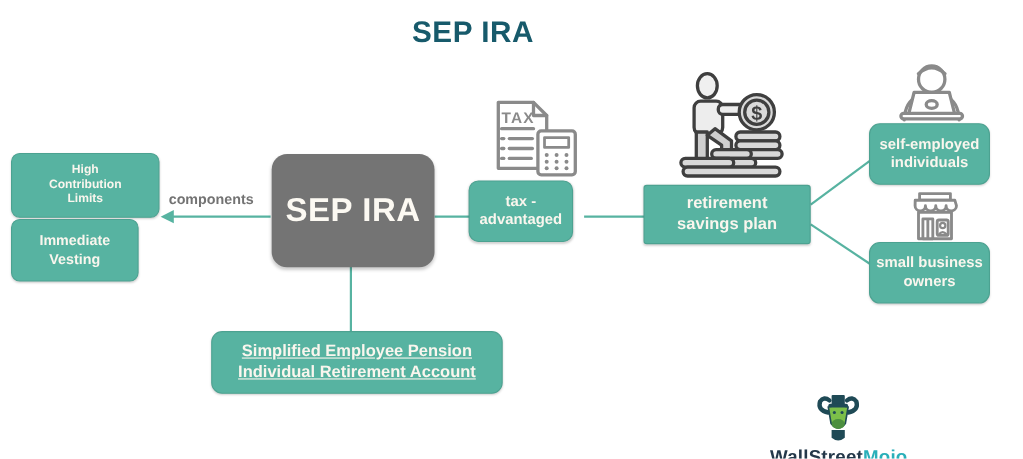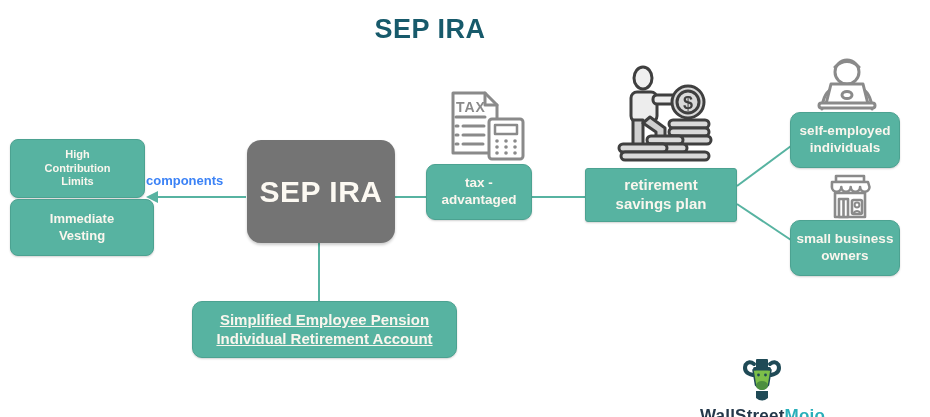--- a/index.html
+++ b/index.html
@@ -33,8 +33,8 @@
     box-shadow:0 2px 3px rgba(0,0,0,.2);
   }
   #components-label{
-    left:146px;top:173px;width:92px;text-align:left;
-    font-size:13px;font-weight:bold;color:#3b82f6;
+    left:146px;top:173px;width:92px;text-align:center;
+    font-size:13px;font-weight:bold;color:#737373;
   }
   #connector-layer{left:0;top:0;}
   #logo{left:700px;top:358px;display:flex;align-items:center;gap:4px;flex-direction:column;}

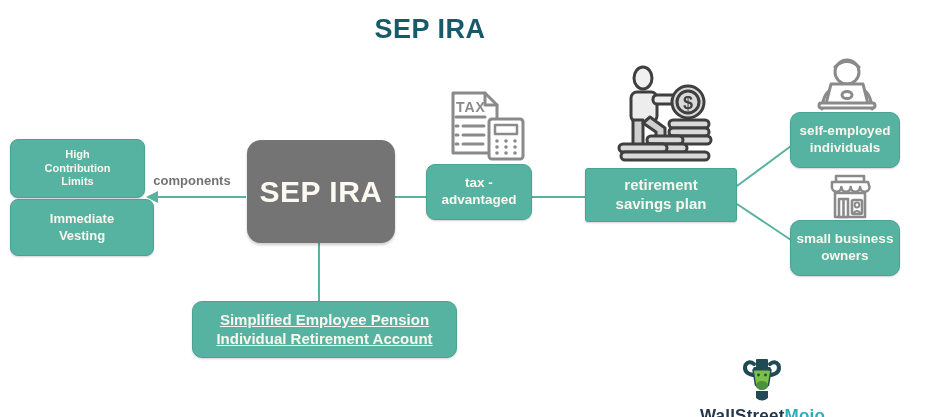--- a/index.html
+++ b/index.html
@@ -21,7 +21,7 @@
   }
   #box-high{left:10px;top:139px;width:135px;height:59px;border-radius:8px;font-size:11px;}
   #box-vesting{left:10px;top:199px;width:144px;height:57px;border-radius:8px;font-size:13px;}
-  #box-tax{left:426px;top:164px;width:106px;height:56px;border-radius:9px;font-size:13.5px;}
+  #box-tax{left:426px;top:164px;width:95px;height:56px;border-radius:9px;font-size:13.5px;}
   #box-retirement{left:585px;top:168px;width:152px;height:54px;border-radius:3px;font-size:15px;}
   #box-self{left:790px;top:112px;width:110px;height:56px;border-radius:10px;font-size:13.5px;}
   #box-small{left:790px;top:220px;width:110px;height:56px;border-radius:10px;font-size:13.5px;}

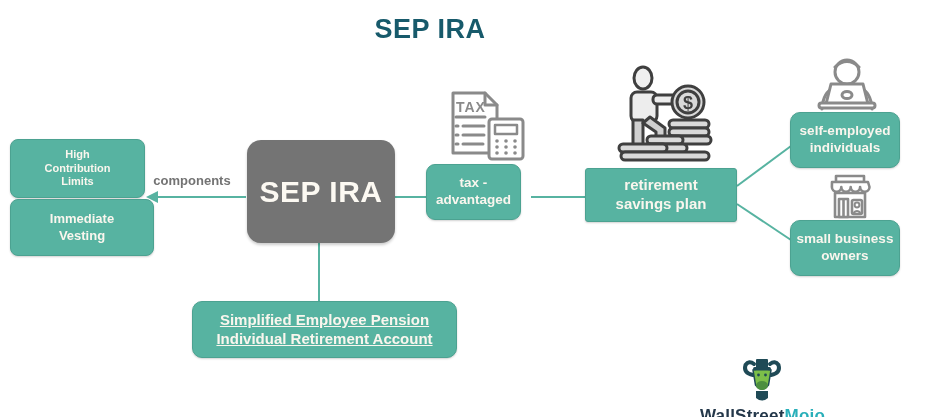--- a/index.html
+++ b/index.html
@@ -20,7 +20,7 @@
     box-sizing:border-box;
   }
   #box-high{left:10px;top:139px;width:135px;height:59px;border-radius:8px;font-size:11px;}
-  #box-vesting{left:10px;top:199px;width:144px;height:57px;border-radius:8px;font-size:13px;}
+  #box-vesting{left:10px;top:199px;width:116px;height:57px;border-radius:8px;font-size:13px;}
   #box-tax{left:426px;top:164px;width:95px;height:56px;border-radius:9px;font-size:13.5px;}
   #box-retirement{left:585px;top:168px;width:152px;height:54px;border-radius:3px;font-size:15px;}
   #box-self{left:790px;top:112px;width:110px;height:56px;border-radius:10px;font-size:13.5px;}

